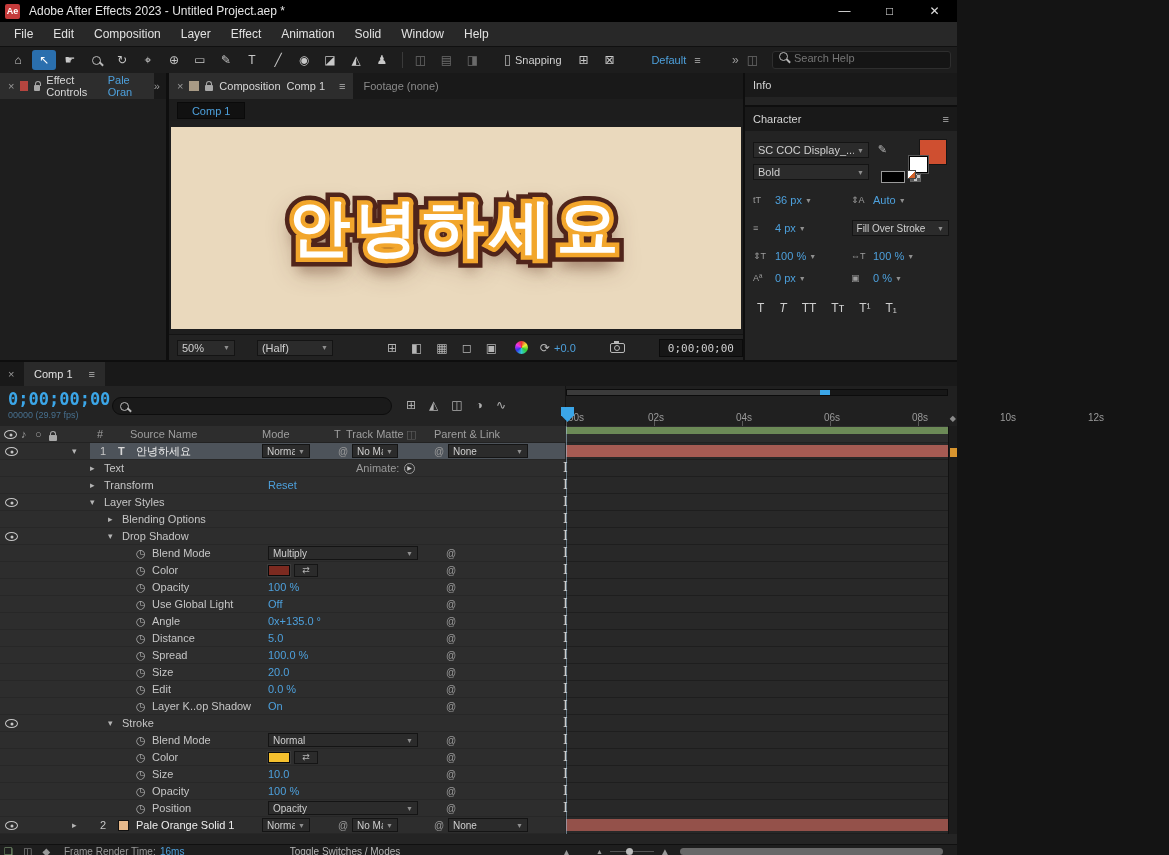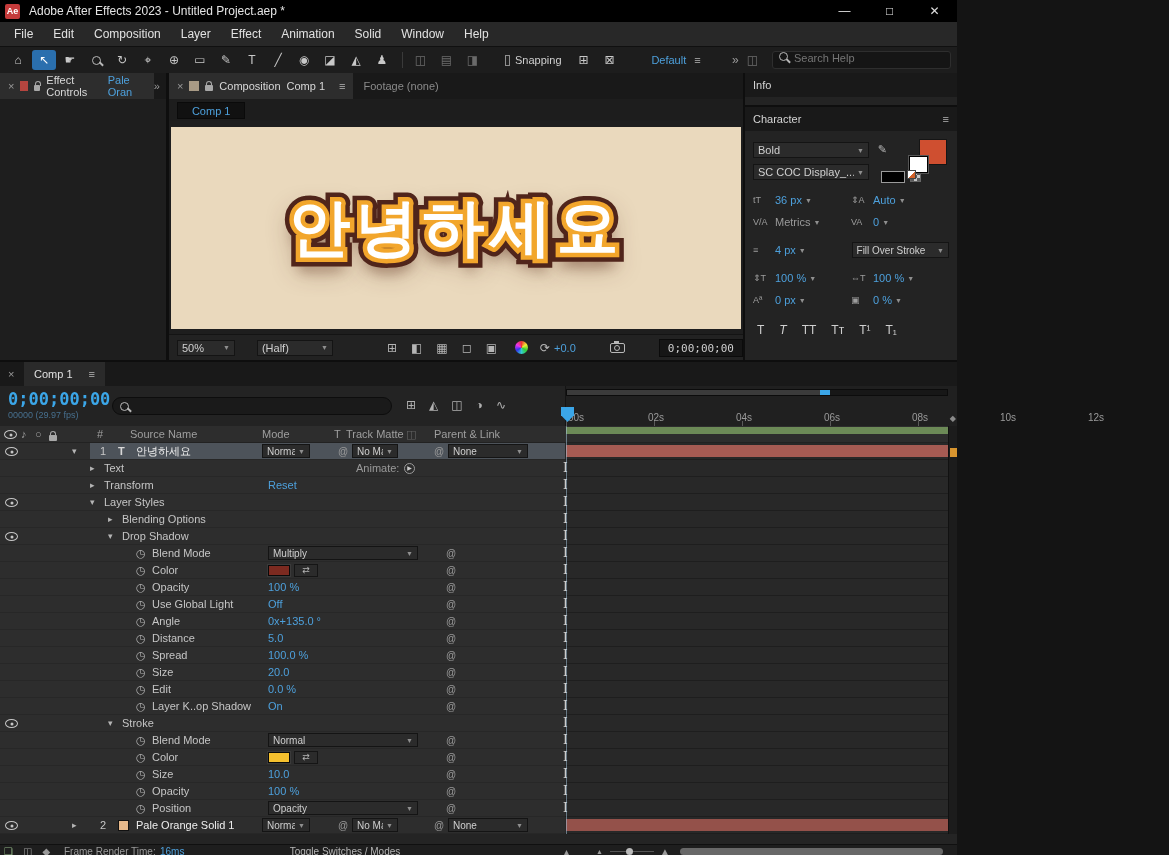--- a/index.html
+++ b/index.html
@@ -324,13 +324,13 @@
         <div id="char-body">
           <div class="crow">
             <span class="dd cdd">
-              <span class="t">Bold</span>
+              <span class="t">SC COC Display_...</span>
                 <span class="ar">▼</span>
             </span>
           </div>
           <div class="crow">
             <span class="dd cdd">
-              <span class="t">SC COC Display_...</span>
+              <span class="t">Bold</span>
                 <span class="ar">▼</span>
             </span>
           </div>

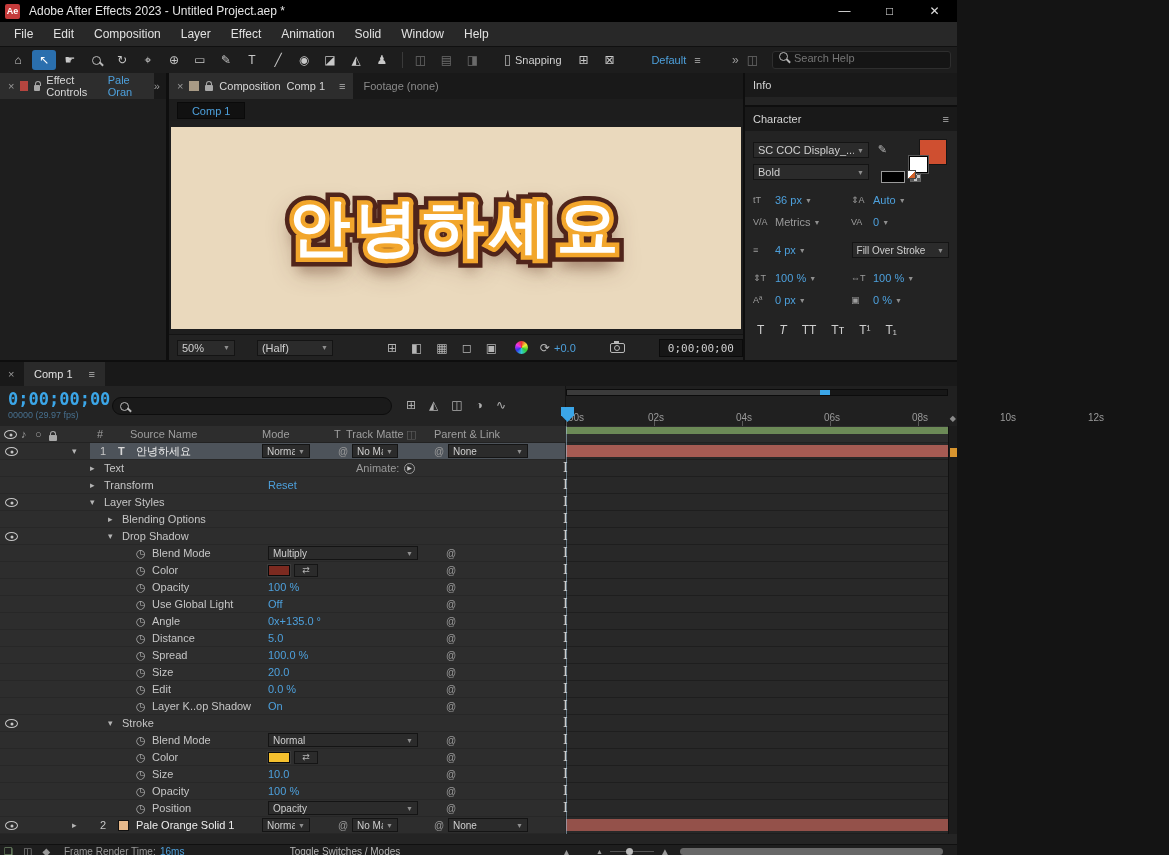--- a/index.html
+++ b/index.html
@@ -347,18 +347,6 @@
                 <span class="ar">▼</span>
             </span>
           </div>
-          <div class="crow">
-            <span class="ic">V/A</span>
-            <span class="cval">
-              <span class="gray">Metrics</span>
-                <span class="ar">▼</span>
-            </span>
-            <span class="ic">VA</span>
-            <span class="cval">
-              <span class="bv">0</span>
-                <span class="ar">▼</span>
-            </span>
-          </div>
           <div style="height:6px"></div>
           <div class="crow">
             <span class="ic">≡</span>

